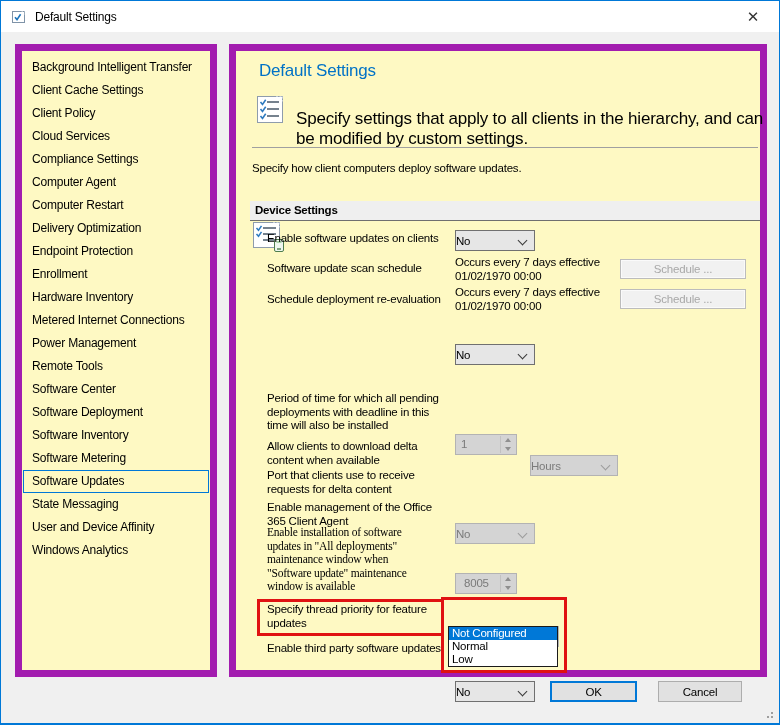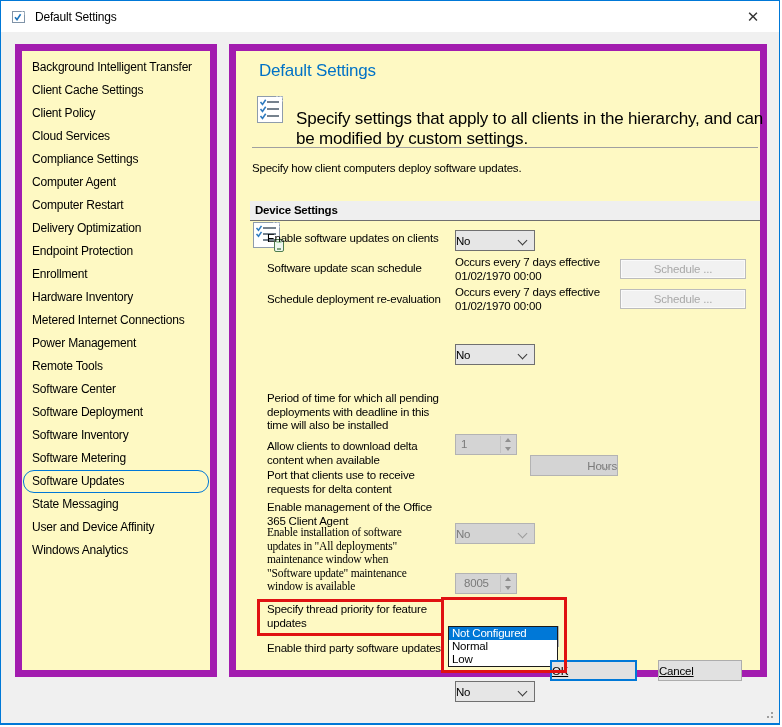--- a/index.html
+++ b/index.html
@@ -202,7 +202,7 @@
         <span class="tri-dn"></span>
       </span>
     </div>
-    <div class="abs combo disabled" style="left:294px; top:341px; width:88px;justify-content:flex-end;">
+    <div class="abs combo disabled" style="left:294px; top:341px; width:88px;">
       <span>Hours</span>
       <span class="chev"></span>
     </div>

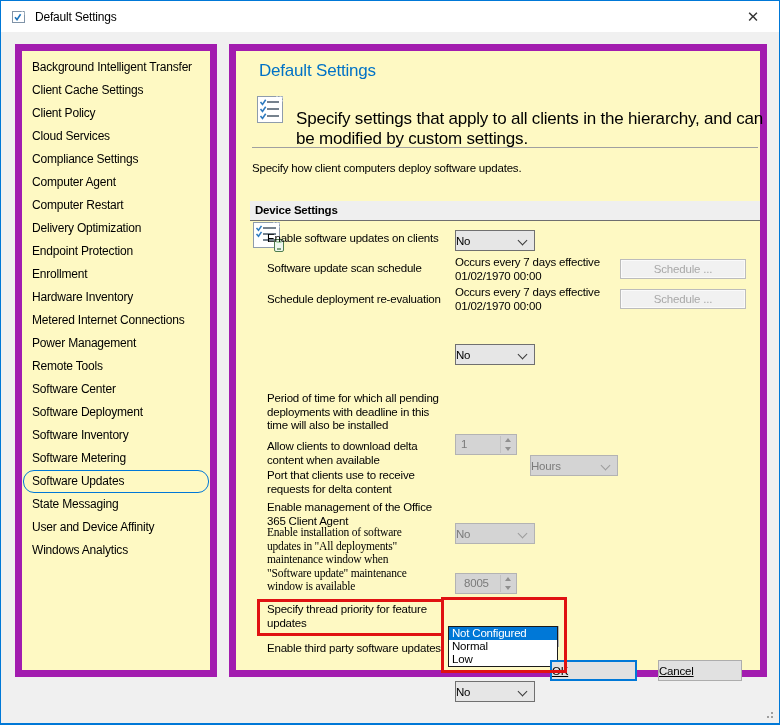--- a/index.html
+++ b/index.html
@@ -29,7 +29,7 @@
     height:23px; line-height:21px; padding-left:8px; margin:0 1px;
     font-size:12px; color:#000; border:1px solid transparent;
   }
-  .side-item.selected{ border-color:#0078d7;border-radius:11px; }
+  .side-item.selected{ border-color:#0078d7; }
 
   .main{ left:228px; top:43px; width:538px; height:633px; }
   .abs{ position:absolute; }

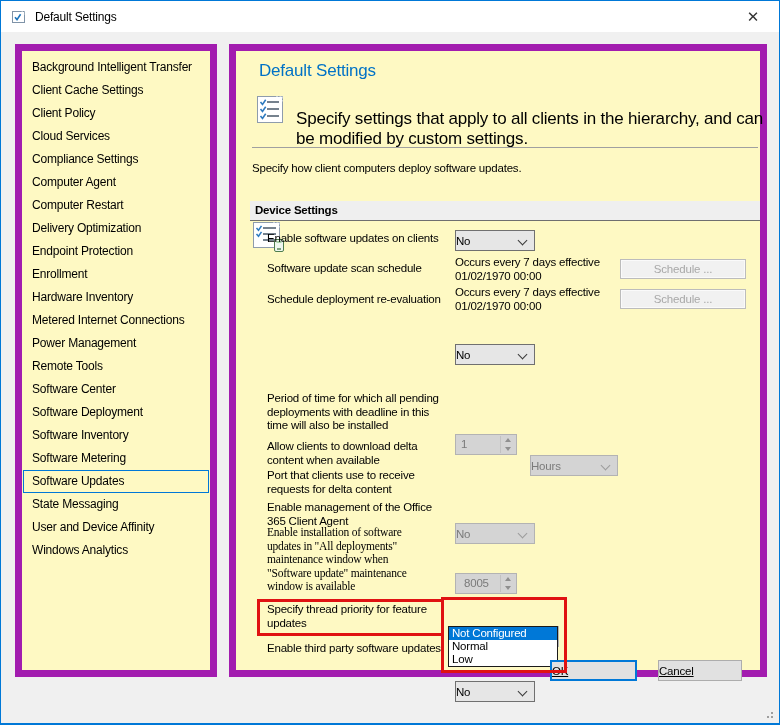--- a/index.html
+++ b/index.html
@@ -85,8 +85,8 @@
   .redbox{ border:3px solid #e01212; background:transparent; pointer-events:none; z-index:5; }
 
   .btn{
-    position:absolute; top:659px; height:21px; background:#e1e1e1;
-    font-size:11.5px; color:#000; display:flex; align-items:center; justify-content:flex-start;text-decoration:underline;
+    position:absolute; top:680px; height:21px; background:#e1e1e1;
+    font-size:11.5px; color:#000; display:flex; align-items:center; justify-content:center;
   }
   .btn-ok{ left:549px; width:87px; border:2px solid #0078d7; }
   .btn-cancel{ left:657px; width:84px; border:1px solid #adadad; }

